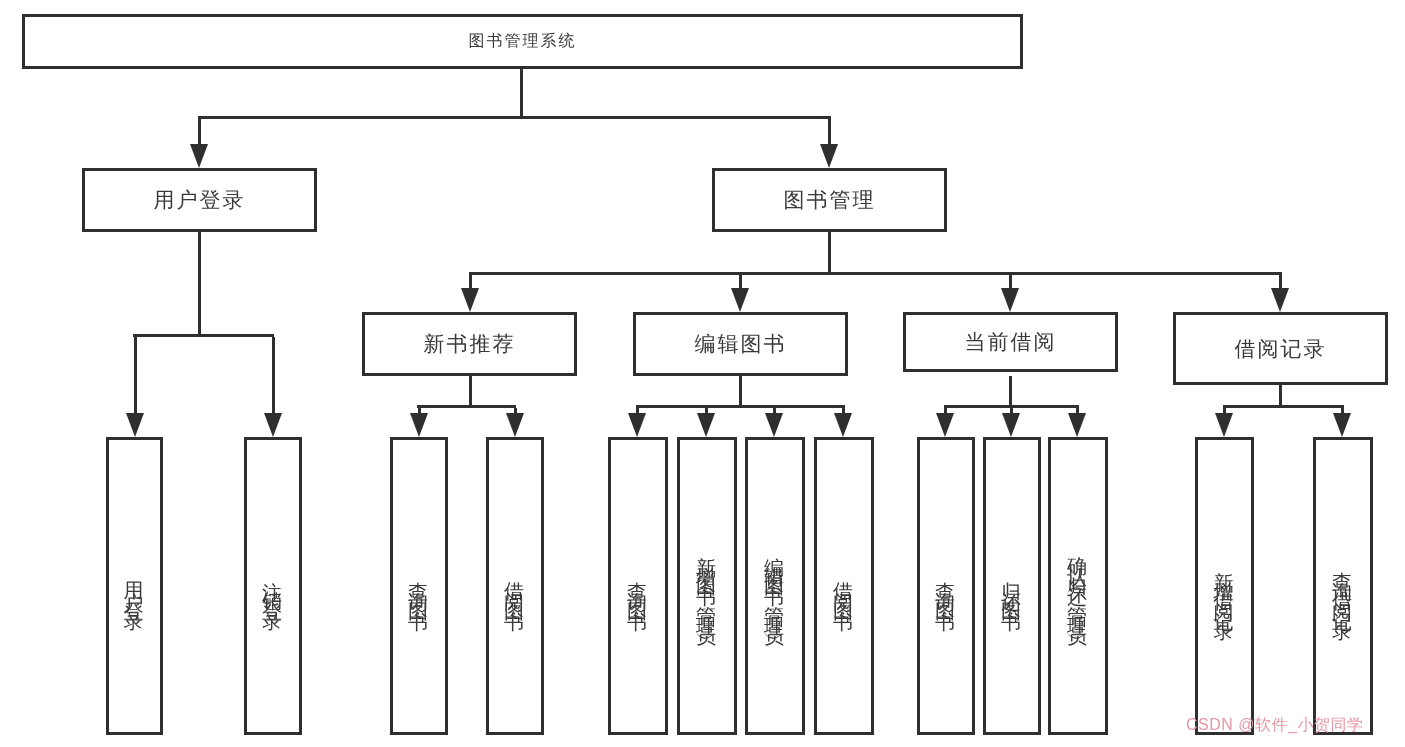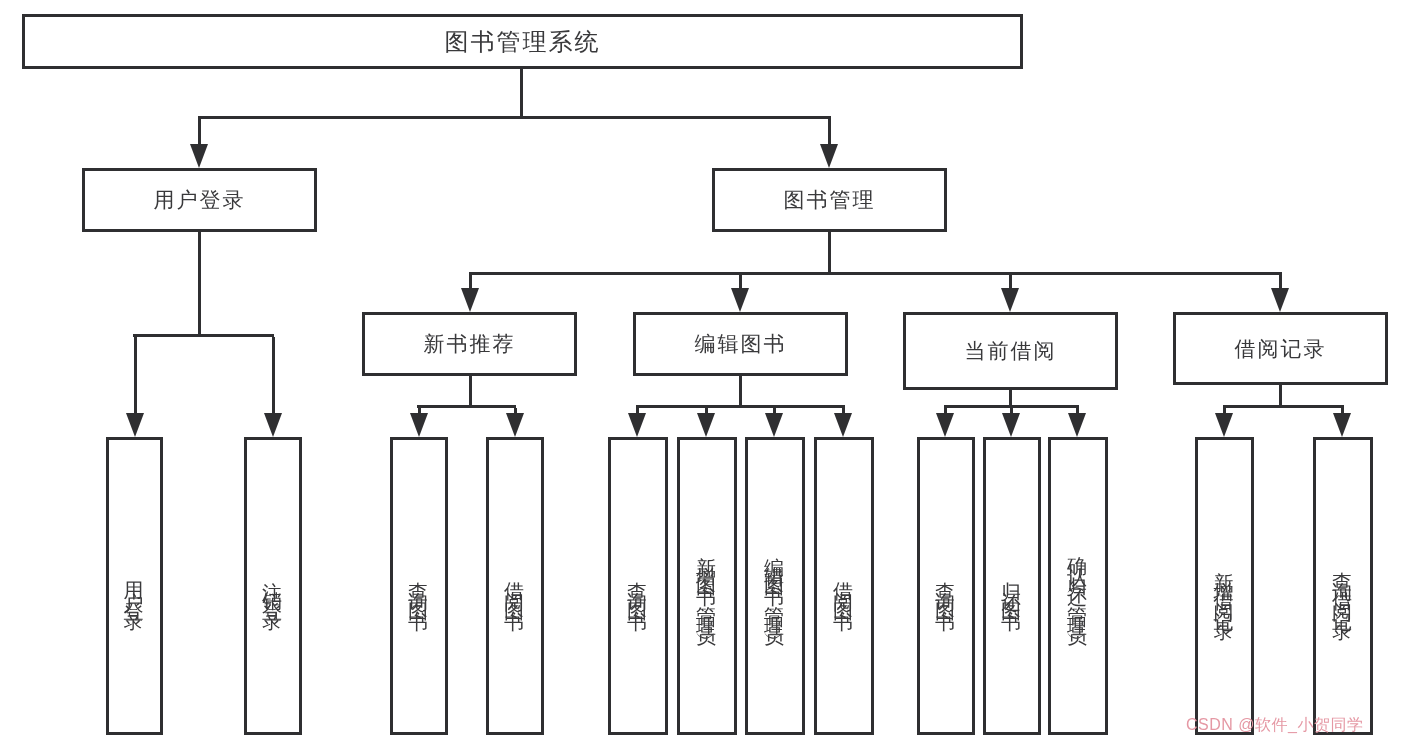--- a/index.html
+++ b/index.html
@@ -36,7 +36,7 @@
   .nd.h span{
     font-size:21px;letter-spacing:2px;white-space:nowrap;
   }
-  .nd.root span{font-size:24px;}
+  .nd.root span{font-size:16px;}
   .nd.v span{
     writing-mode:vertical-rl;
     text-orientation:mixed;

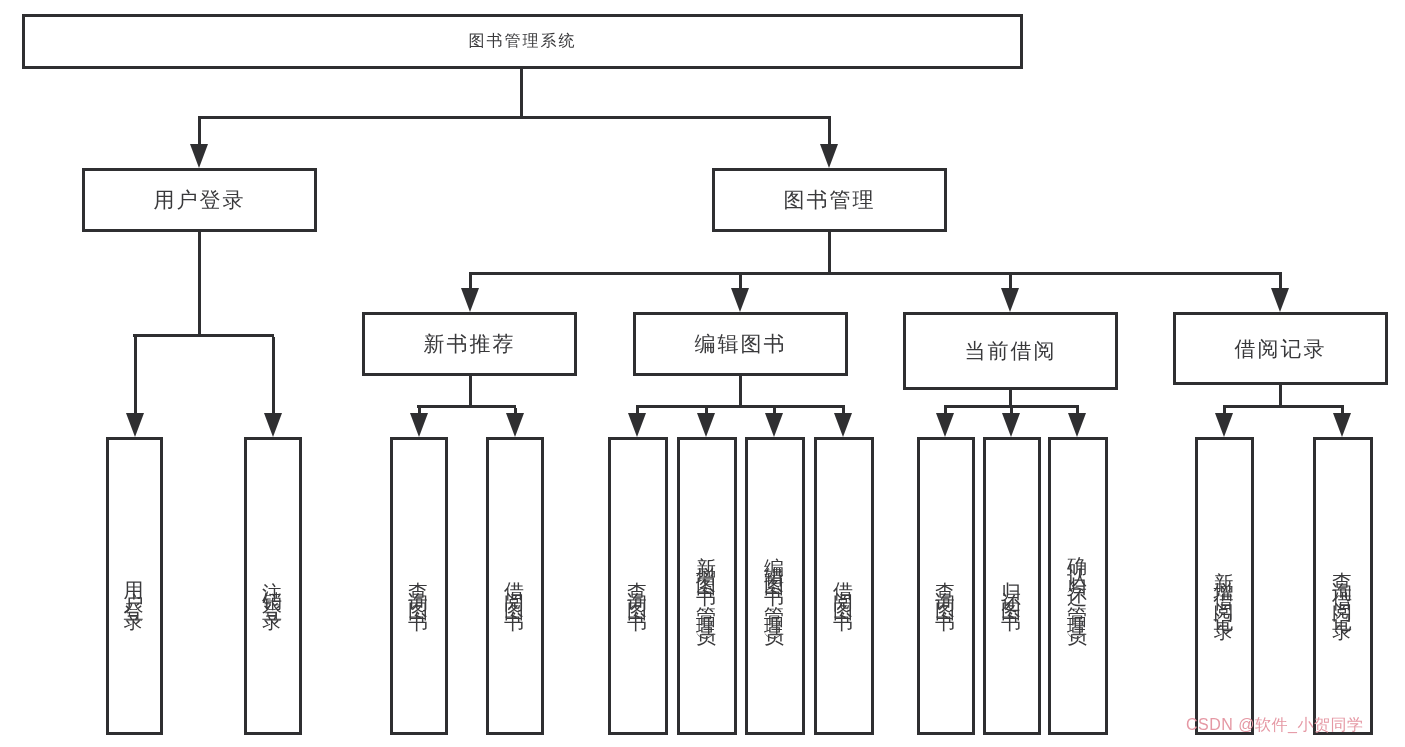--- a/index.html
+++ b/index.html
@@ -136,7 +136,7 @@
   <div class="nd h" style="left:633px;top:312px;width:215px;height:64px">
     <span>编辑图书</span>
   </div>
-  <div class="nd h" style="left:903px;top:312px;width:215px;height:78px">
+  <div class="nd h" style="left:903px;top:312px;width:215px;height:60px">
     <span>当前借阅</span>
   </div>
   <div class="nd h" style="left:1173px;top:312px;width:215px;height:73px">

